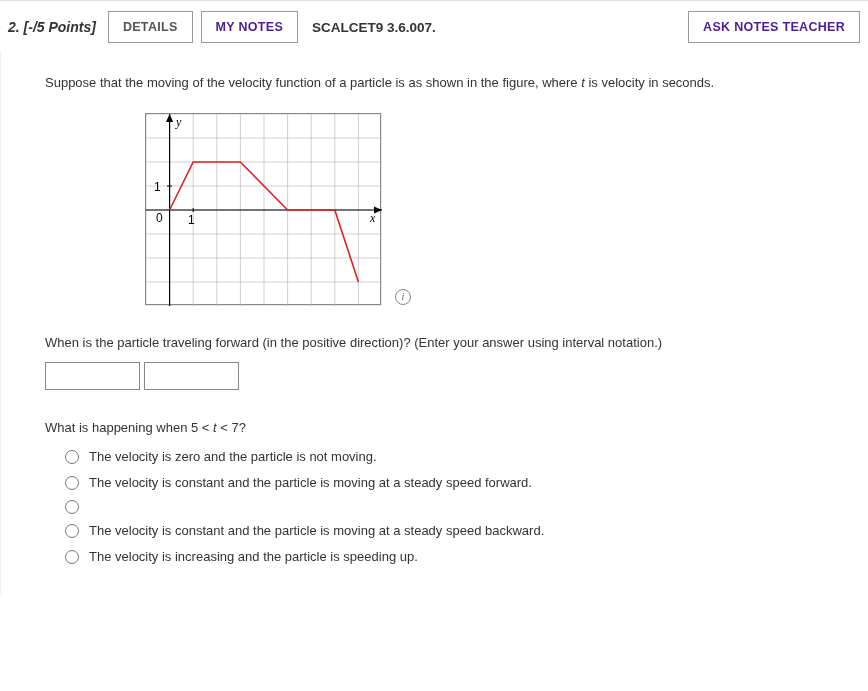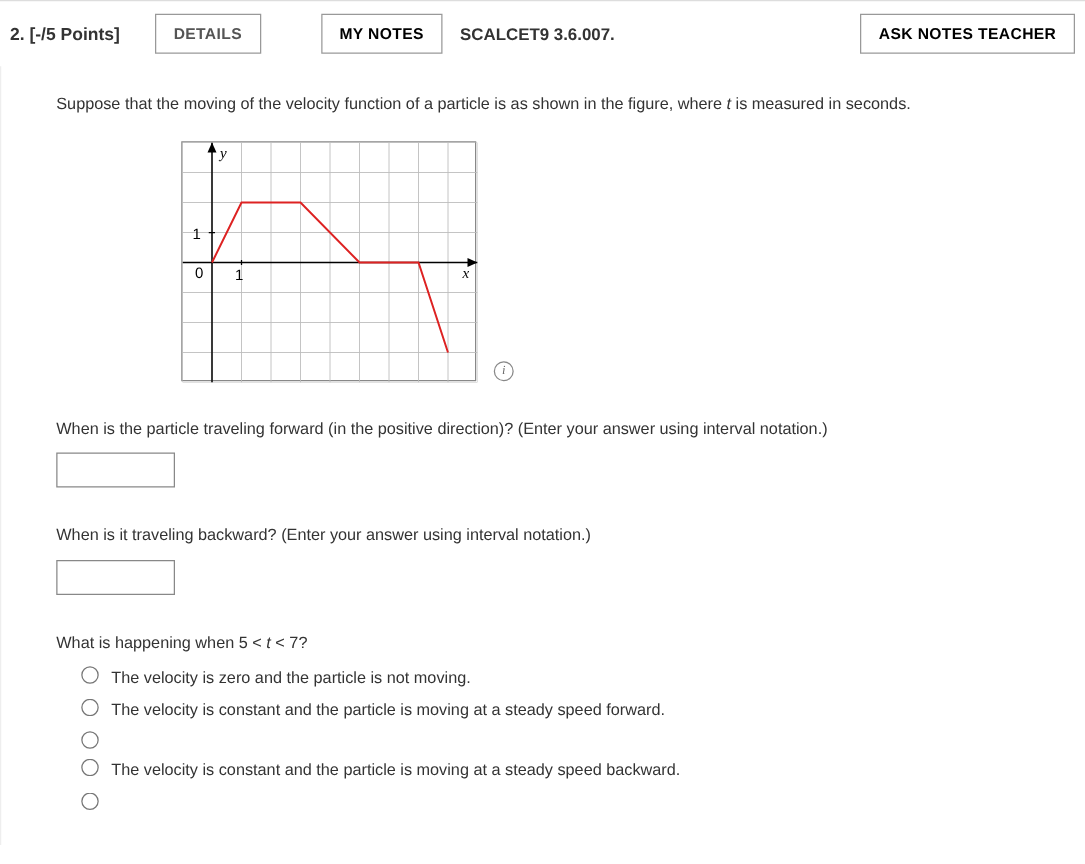--- a/index.html
+++ b/index.html
@@ -21,7 +21,8 @@
   .qnum {
     font-weight: bold;
     font-size: 14px;
-    margin-right: 20px;
+    margin-right: 4px;
+    font-style: italic;
   }
   .btn {
     border: 1px solid #999;

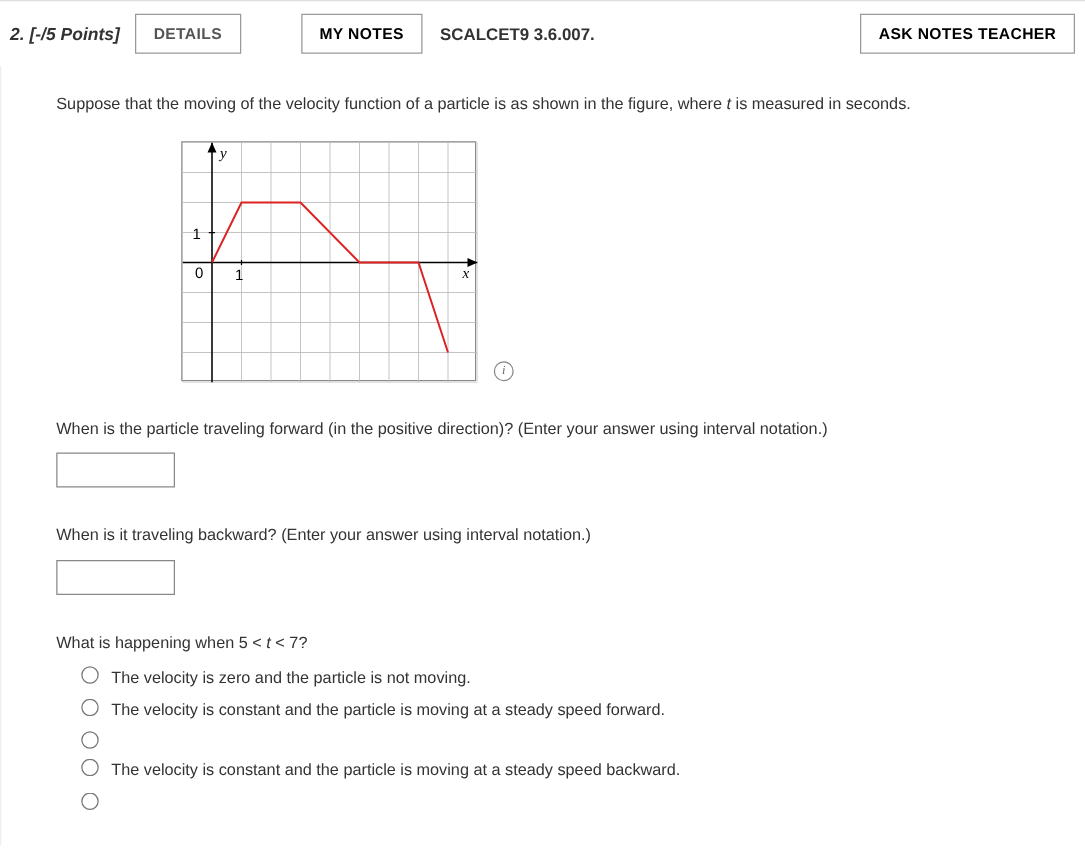--- a/index.html
+++ b/index.html
@@ -35,7 +35,7 @@
     letter-spacing: 0.3px;
     text-align: right;
   }
-  .btn-teal { color: #000000; border-color:#999;margin-left:40px; }
+  .btn-teal { color: #4c1d95; border-color:#999; }
   .spacer { flex: 1; }
   .qcode {
     font-size: 13.5px;

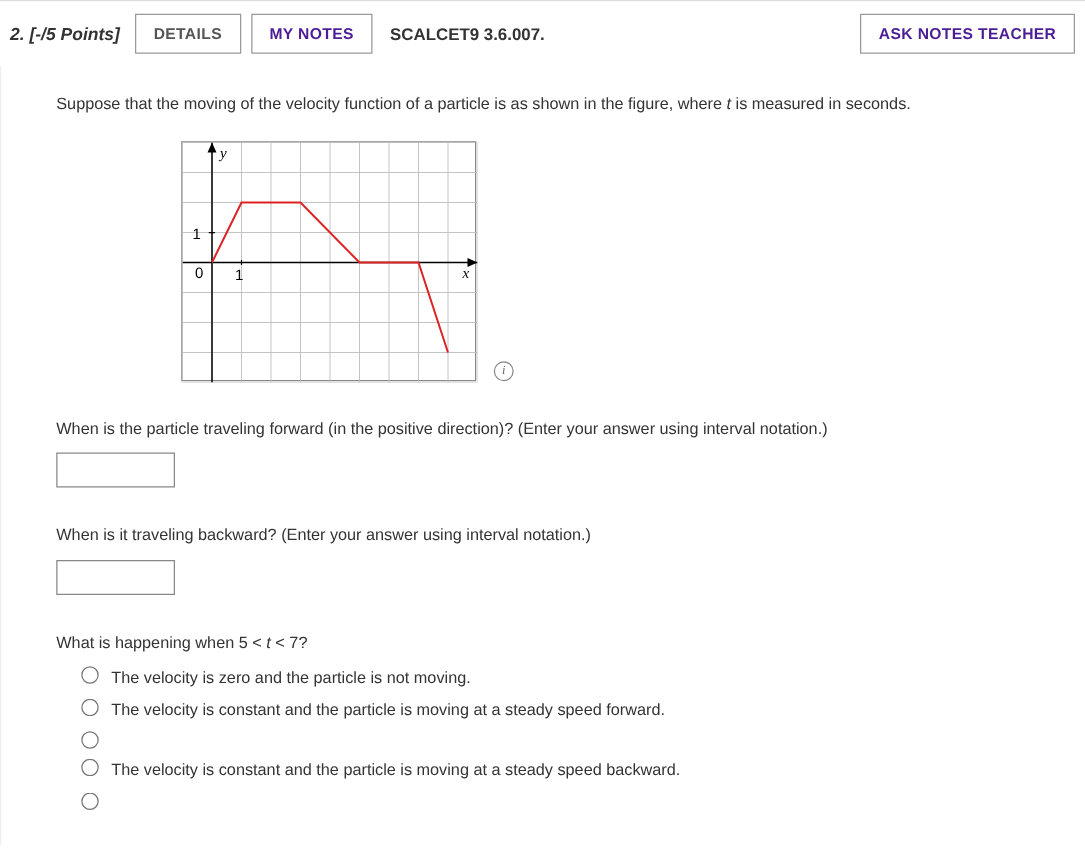--- a/index.html
+++ b/index.html
@@ -120,7 +120,7 @@
 <div class="content">
 
   <div class="prompt">
-    <span>Suppose that the moving of the velocity function of a particle is as shown in the figure, where </span><span class="italic">t</span><span> is measured in seconds.</span>
+    <span>Suppose that the moving of the velocity function of a particle is as shown in the figure, where </span><span class="italic">t</span><span> is velocity in seconds.</span>
   </div>
 
   <div class="graph-wrap">

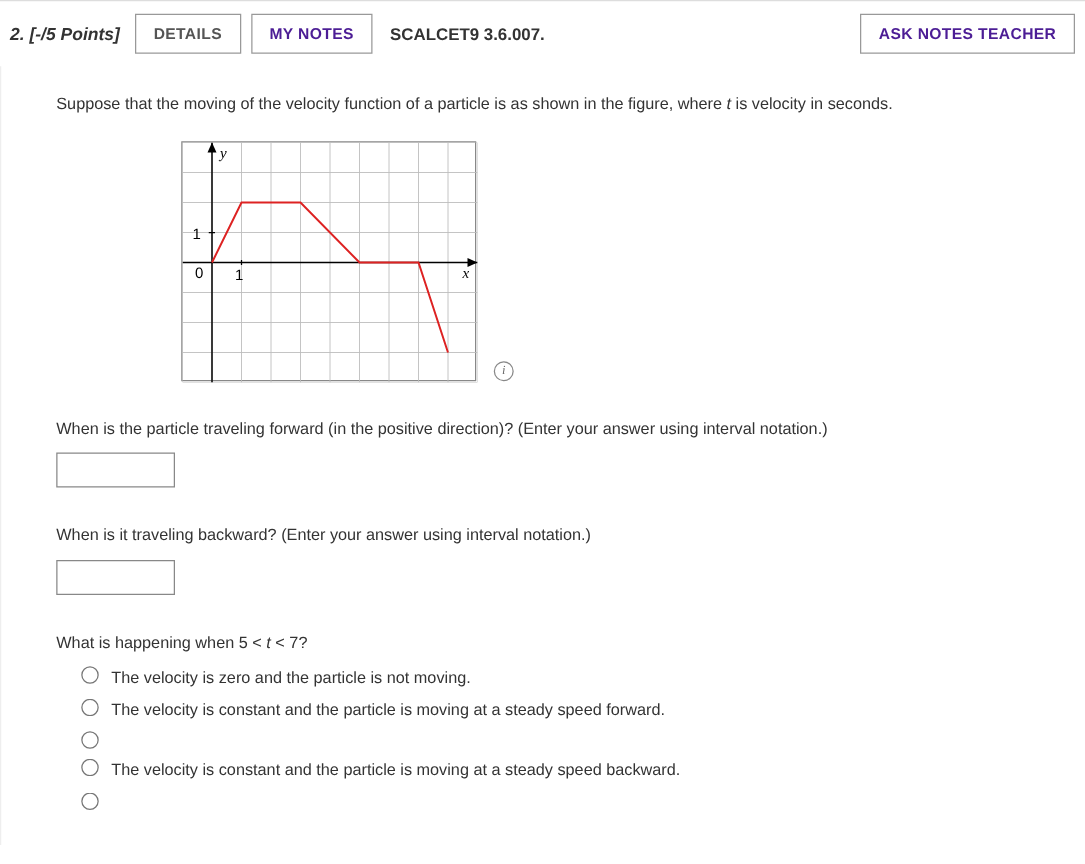--- a/index.html
+++ b/index.html
@@ -178,7 +178,6 @@
   <div class="q-text">When is the particle traveling forward (in the positive direction)? (Enter your answer using interval notation.)</div>
   <input class="answer-input" type="text" style="">
 
-  <div class="q-text">When is it traveling backward? (Enter your answer using interval notation.)</div>
   <input class="answer-input" type="text" style="">
 
   <div class="q-text">

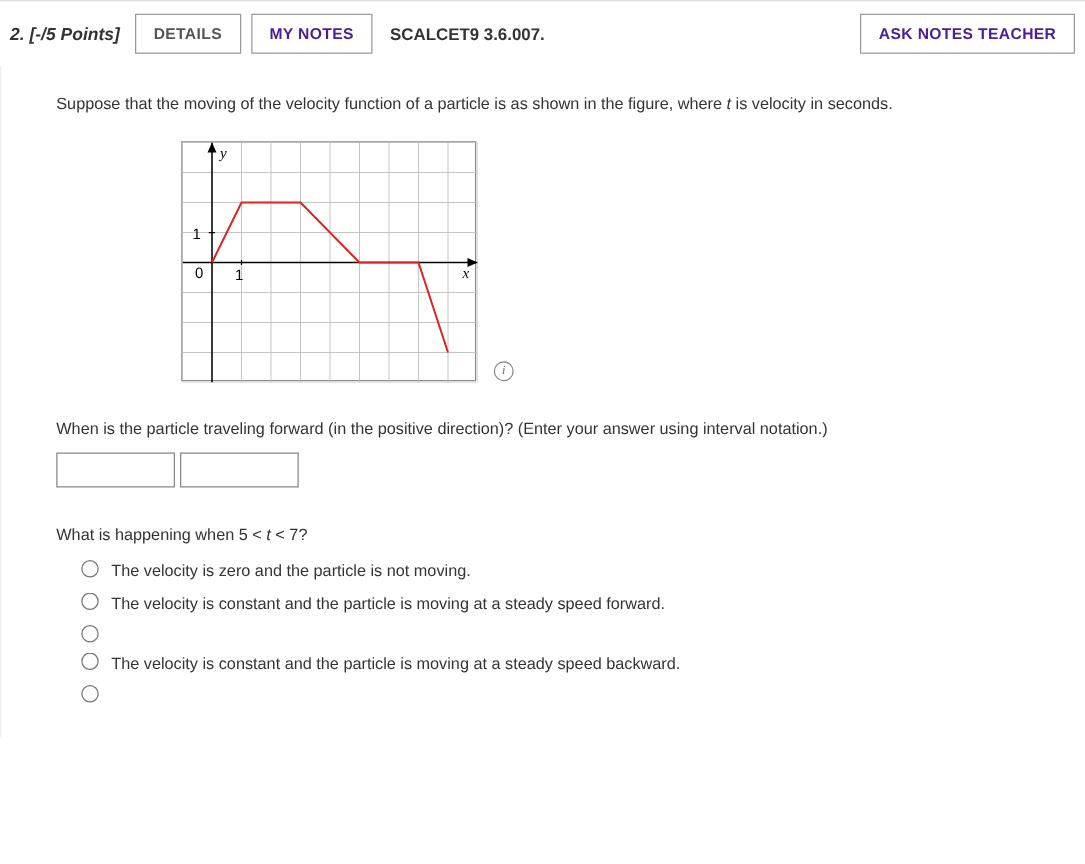--- a/index.html
+++ b/index.html
@@ -91,7 +91,7 @@
   .mc-wrap { margin: 10px 0 0 20px; }
   .mc-item {
     display: flex;
-    align-items: flex-start;
+    align-items: center;
     gap: 10px;
     margin: 8px 0;
     line-height: 1.4;

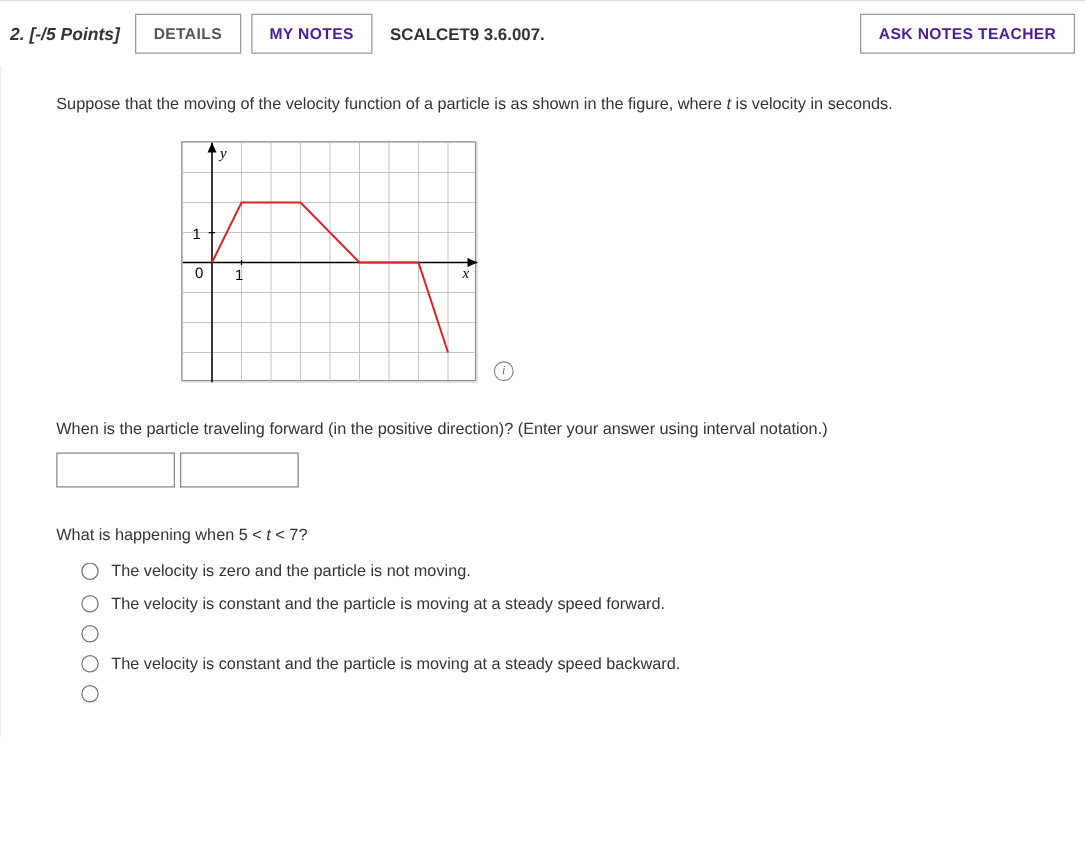--- a/index.html
+++ b/index.html
@@ -202,6 +202,7 @@
     </label>
     <label class="mc-item">
       <input type="radio" name="mc" style="">
+      <span>The velocity is increasing and the particle is speeding up.</span>
     </label>
   </div>
 

